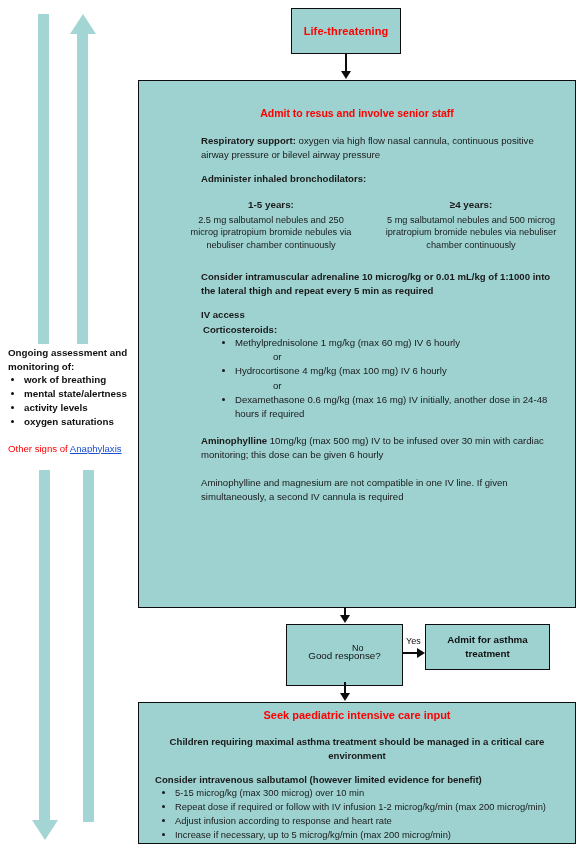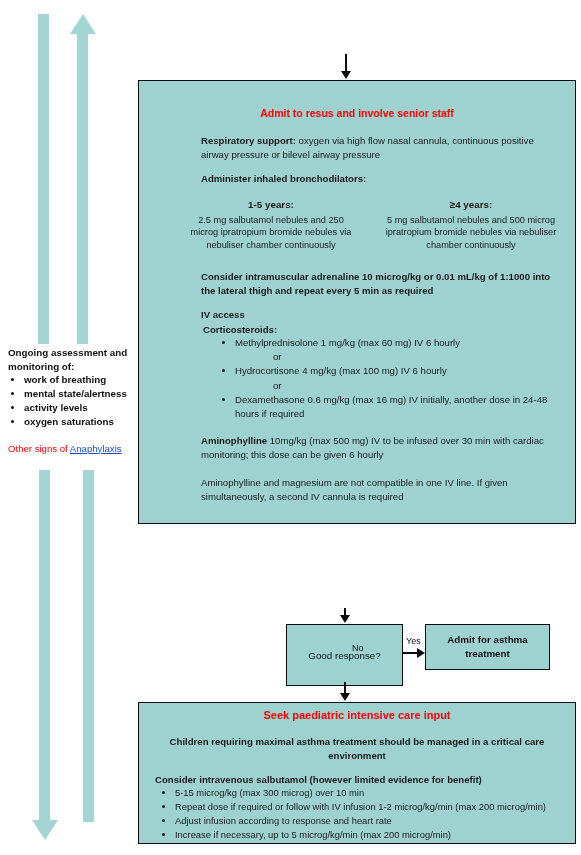--- a/index.html
+++ b/index.html
@@ -316,6 +316,9 @@
     <div class="sb-other"><span>Other signs of </span><a href="#">Anaphylaxis</a></div>
   </div>
 
+  <div class="box" id="box-life">
+    <div class="label">Life-threatening</div>
+  </div>
 
   <div class="vline" style="left:345px; top:54px; height:18px;"></div>
   <div class="arrowhead-down" style="left:341px; top:71px;"></div>

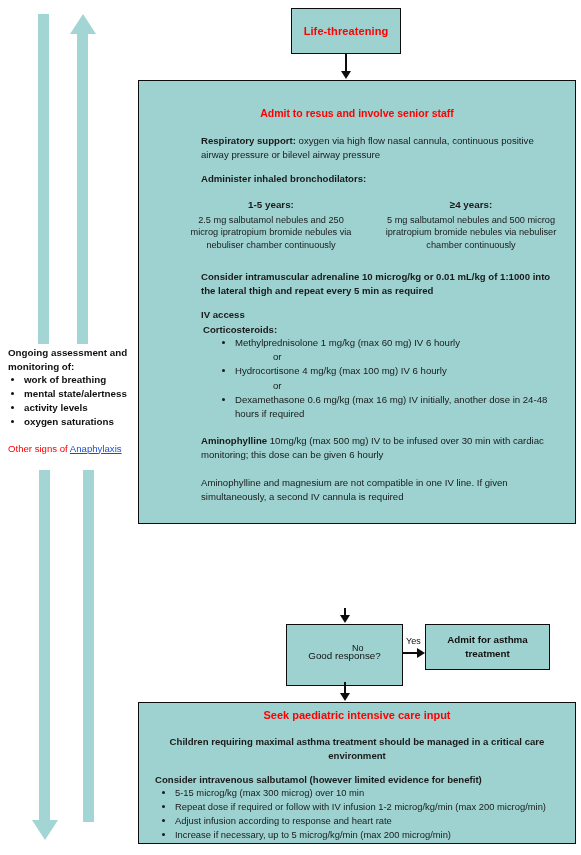--- a/index.html
+++ b/index.html
@@ -53,7 +53,7 @@
     left: 138px;
     top: 80px;
     width: 438px;
-    height: 444px;
+    height: 528px;
     justify-content: flex-start;
     padding: 0;
   }

